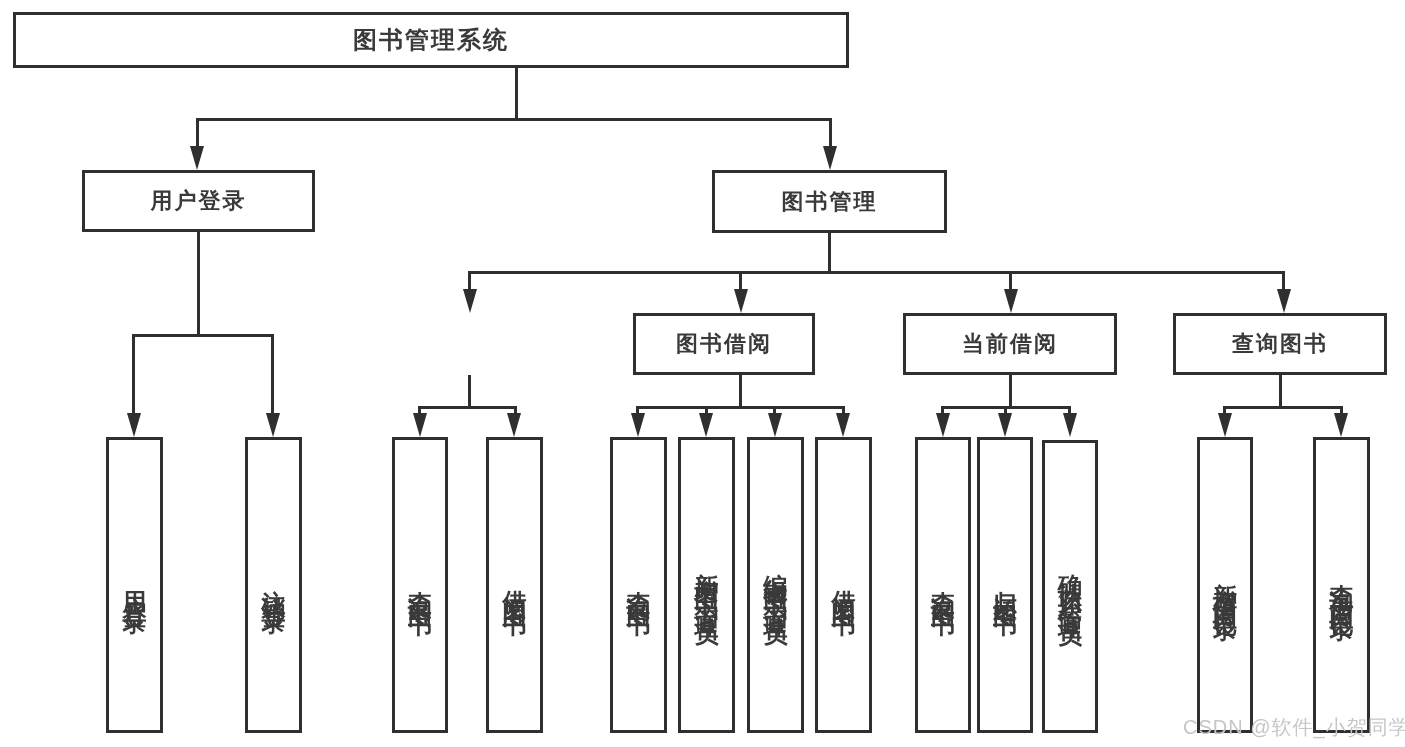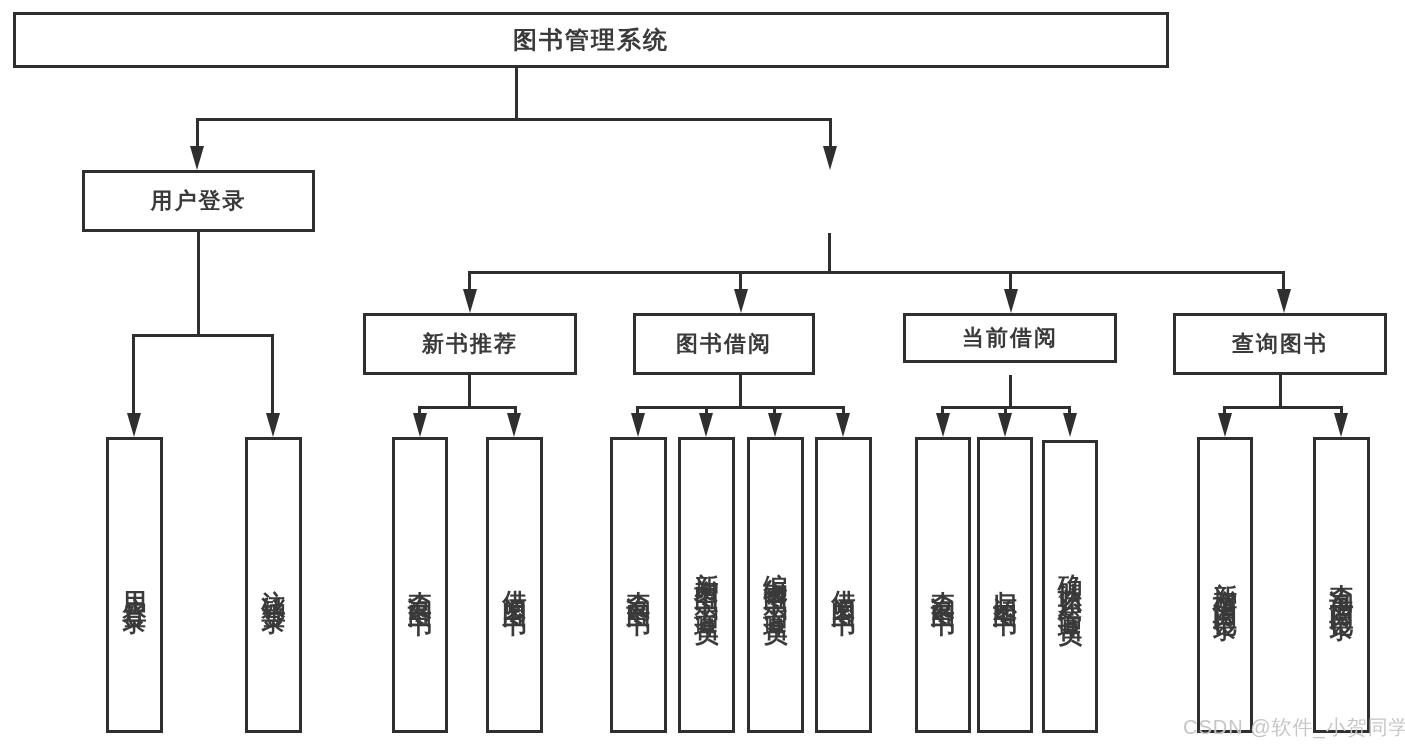--- a/index.html
+++ b/index.html
@@ -61,7 +61,7 @@
 
 <div id="stage">
 
-  <div class="box title" style="left:13px;top:12px;width:1156px;height:56px;">
+  <div class="box title" style="left:13px;top:12px;width:836px;height:56px;">
     <span class="hlabel">图书管理系统</span>
   </div>
 

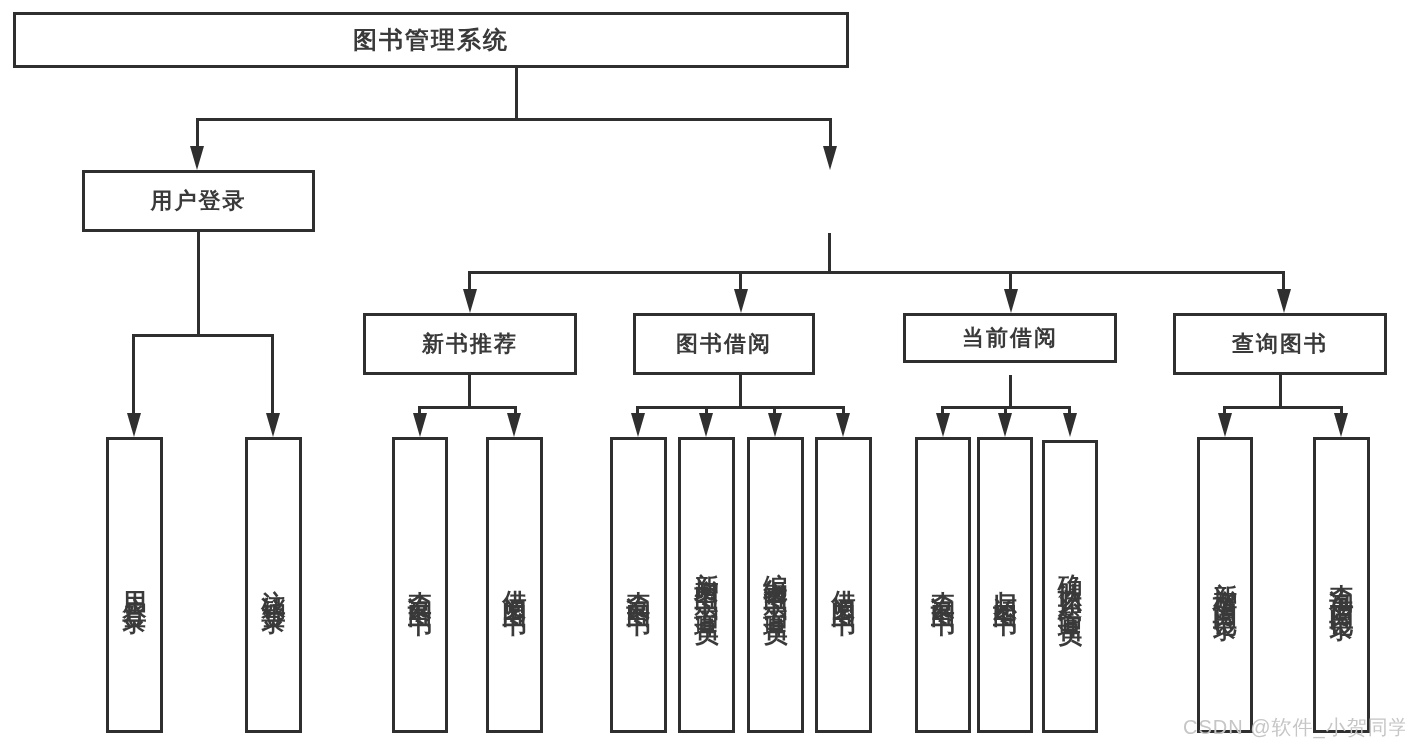--- a/index.html
+++ b/index.html
@@ -74,6 +74,9 @@
 
   <div class="box" style="left:82px;top:170px;width:233px;height:62px;">
     <span class="hlabel">用户登录</span>
+  </div>
+  <div class="box" style="left:712px;top:170px;width:235px;height:63px;">
+    <span class="hlabel">图书管理</span>
   </div>
 
   <div class="vline" style="left:197px;top:232px;height:105px;"></div>

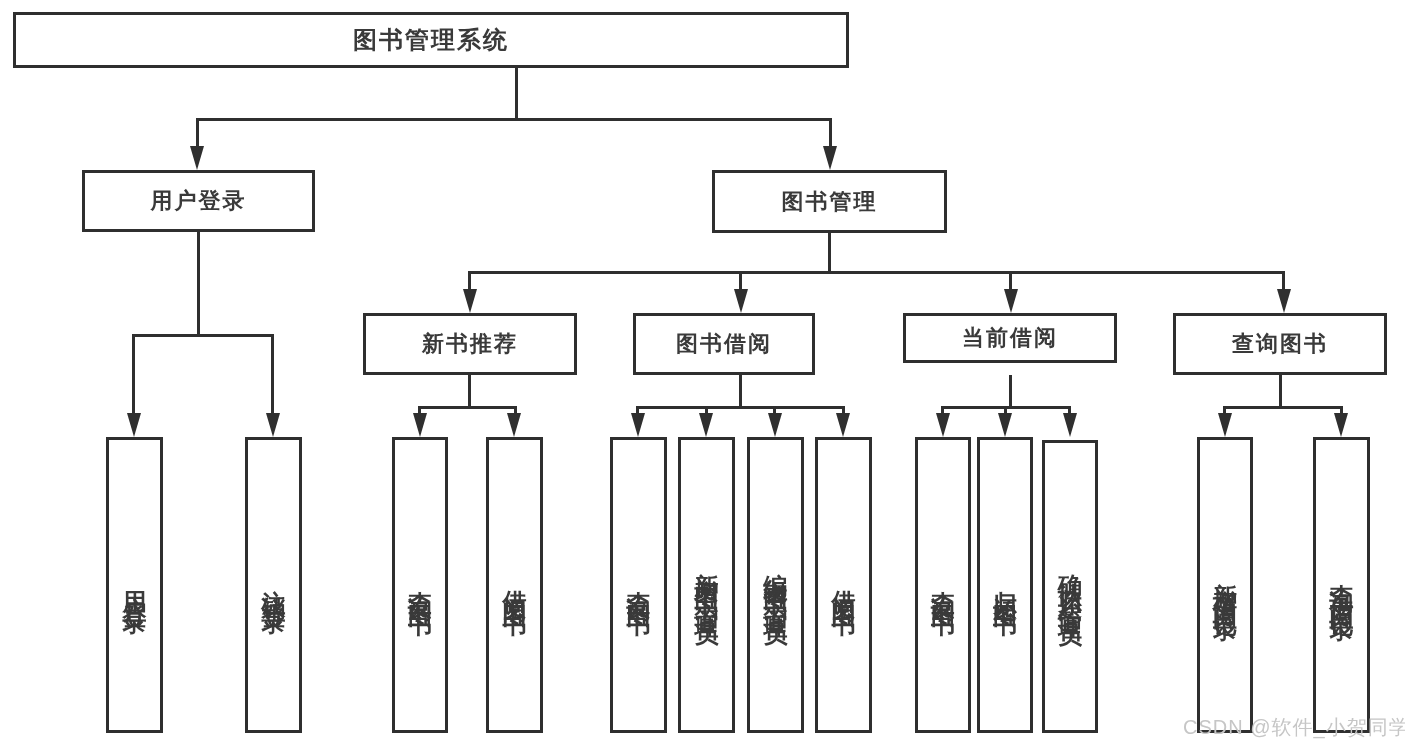--- a/index.html
+++ b/index.html
@@ -97,9 +97,6 @@
   <div class="vline" style="left:1282px;top:271px;height:22px;"></div>
   <div class="arrow" style="left:1277px;top:289px;"></div>
 
-  <div class="box" style="left:363px;top:313px;width:214px;height:62px;">
-    <span class="hlabel">新书推荐</span>
-  </div>
   <div class="box" style="left:633px;top:313px;width:182px;height:62px;">
     <span class="hlabel">图书借阅</span>
   </div>

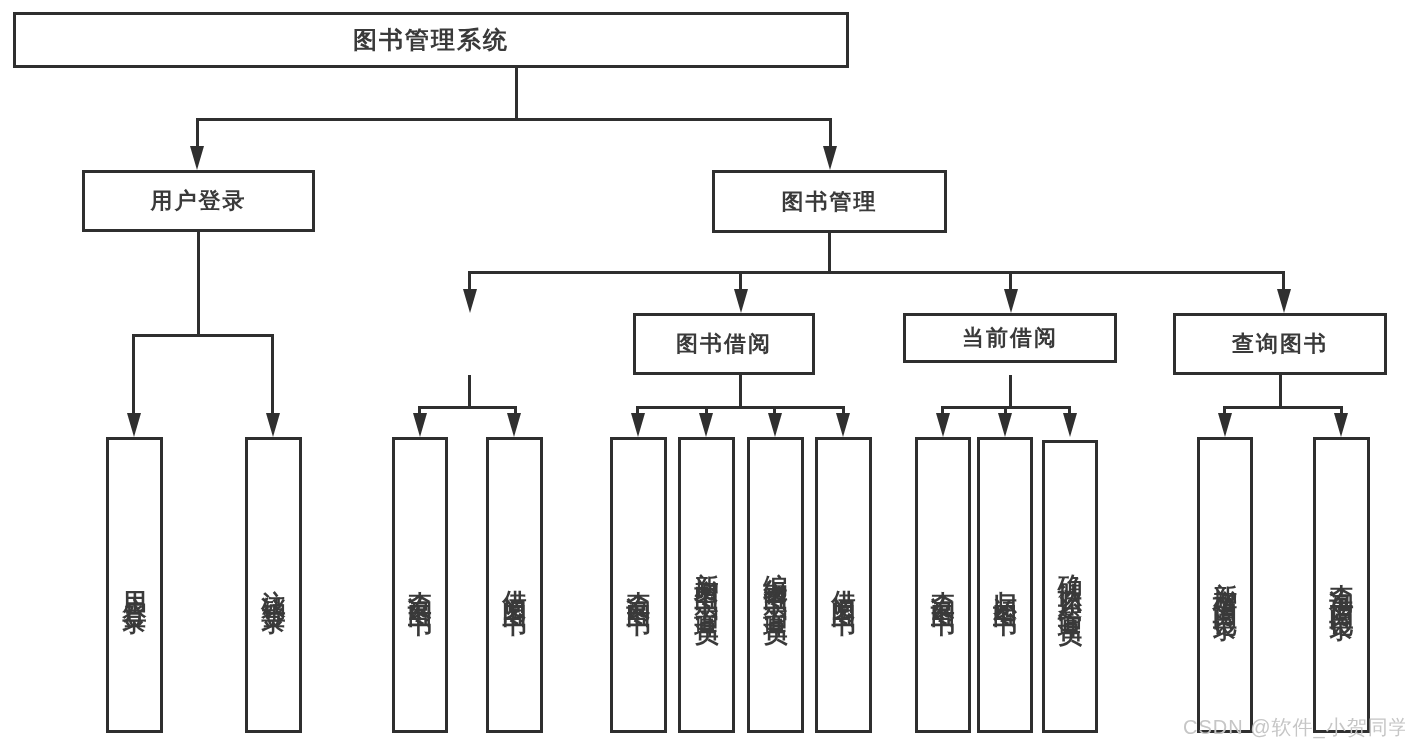--- a/index.html
+++ b/index.html
@@ -100,7 +100,7 @@
   <div class="box" style="left:633px;top:313px;width:182px;height:62px;">
     <span class="hlabel">图书借阅</span>
   </div>
-  <div class="box" style="left:903px;top:313px;width:214px;height:50px;">
+  <div class="box" style="left:903px;top:313px;width:214px;height:62px;">
     <span class="hlabel">当前借阅</span>
   </div>
   <div class="box" style="left:1173px;top:313px;width:214px;height:62px;">

